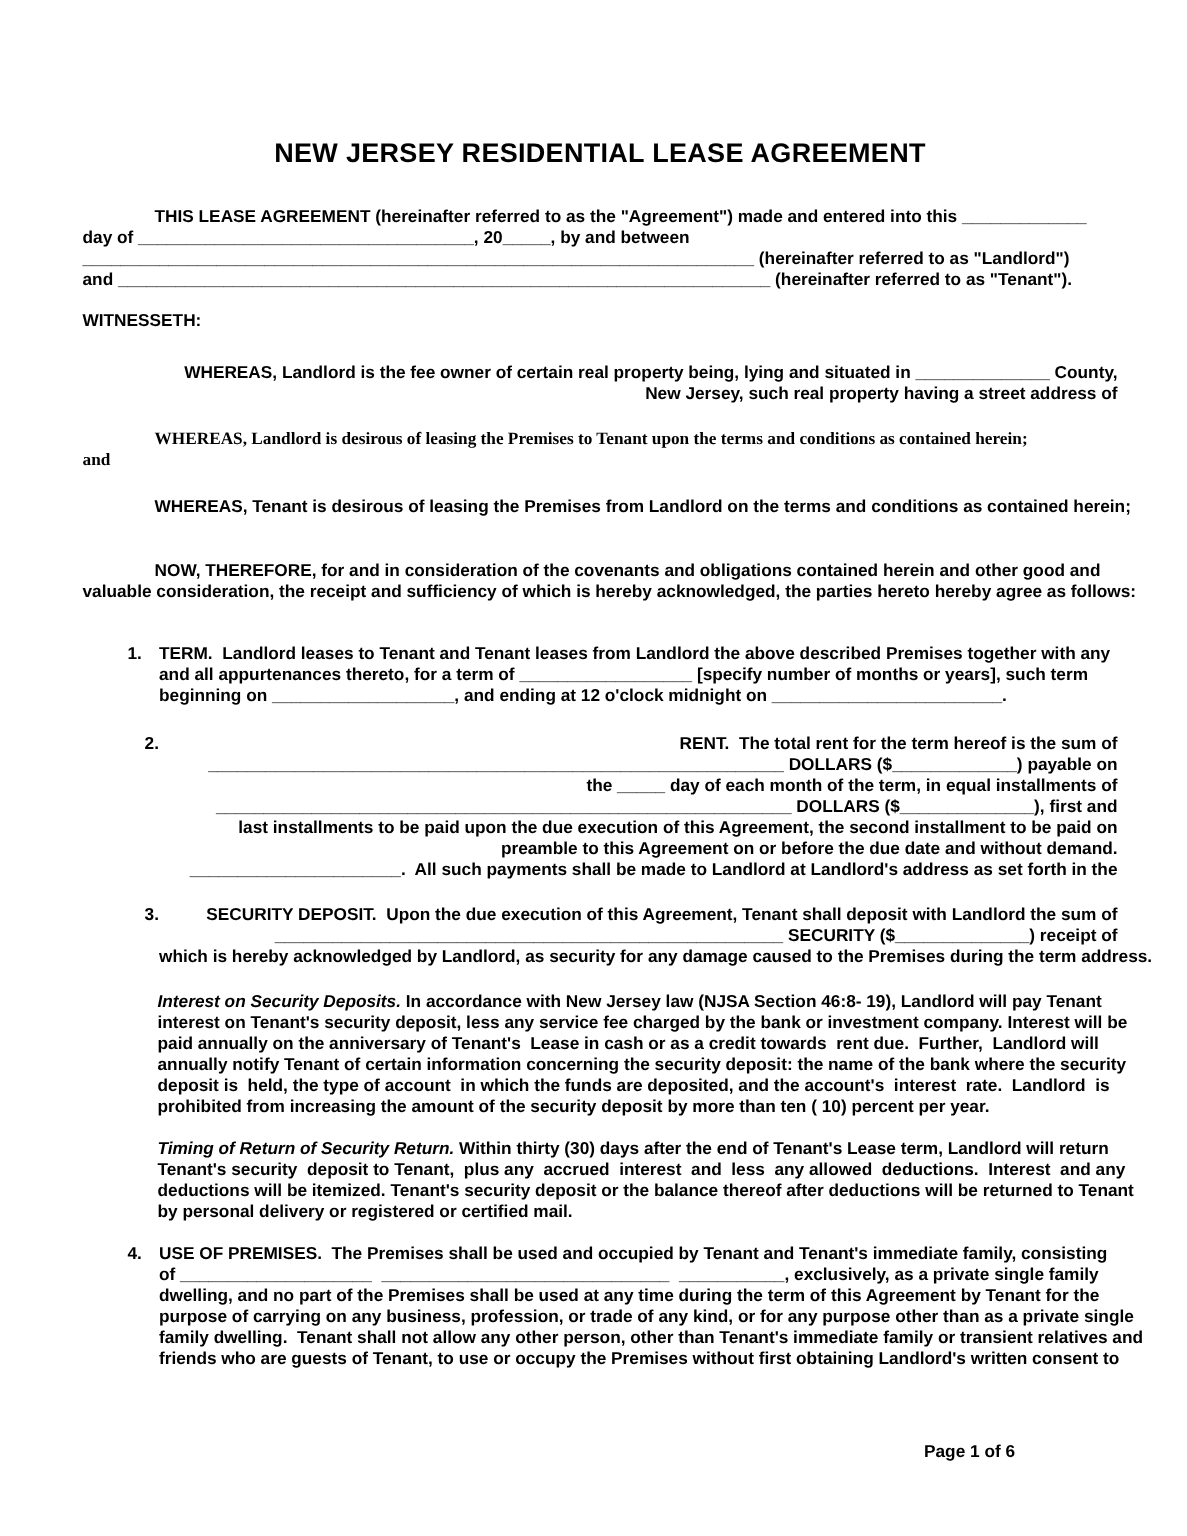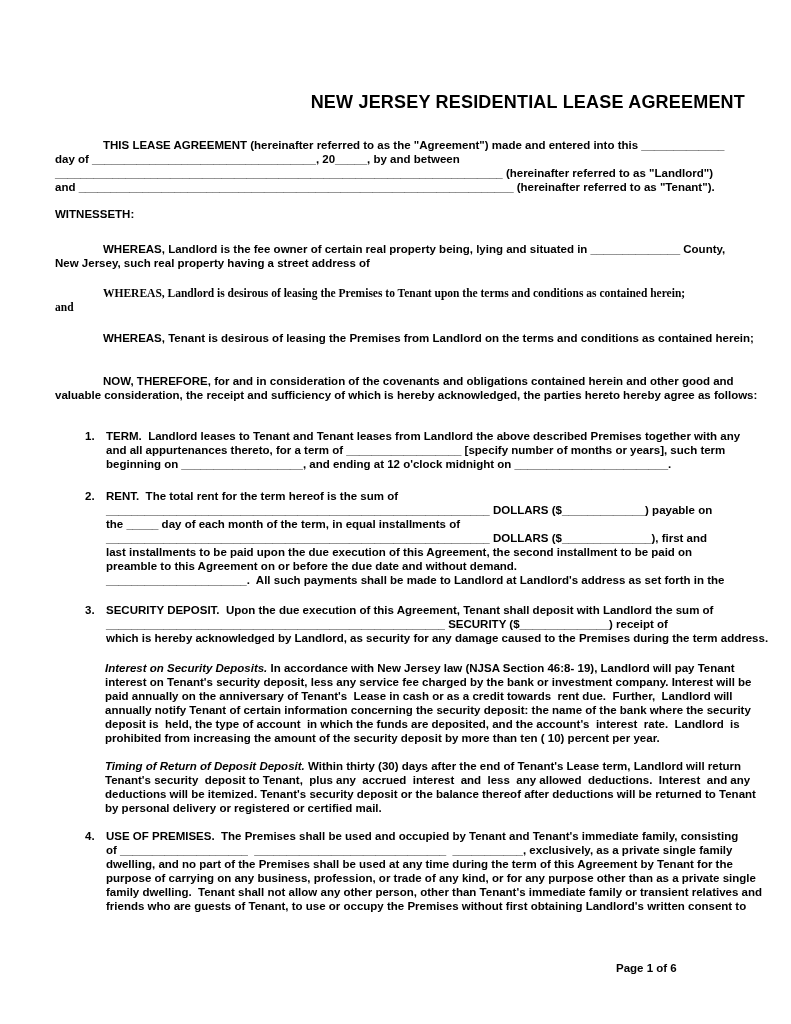--- a/index.html
+++ b/index.html
@@ -20,7 +20,7 @@
   .title {
     font-size: 18px;
     line-height: 20px;
-    text-align: right;
+    text-align: center;
     letter-spacing: 0.2px;
     margin-bottom: 26px;
     white-space: pre;

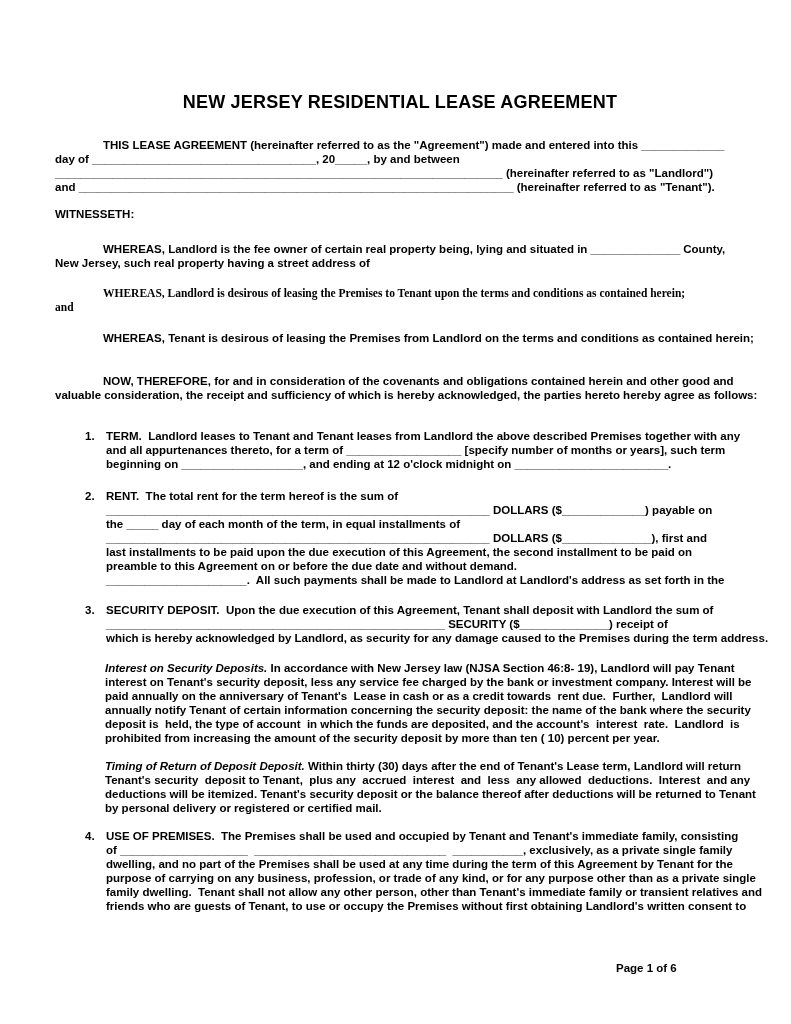--- a/index.html
+++ b/index.html
@@ -34,7 +34,7 @@
   .sub { margin-left: 50px; }
   .mb13 { margin-bottom: 13px; }
   .mb14 { margin-bottom: 14px; }
-  .mb16 { margin-bottom: 16px; }
+  .mb16 { margin-bottom: 16px; text-align: right; }
   .mb17 { margin-bottom: 17px; font-family: Liberation Serif, serif; }
   .mb18 { margin-bottom: 18px; }
   .mb21 { margin-bottom: 21px; }

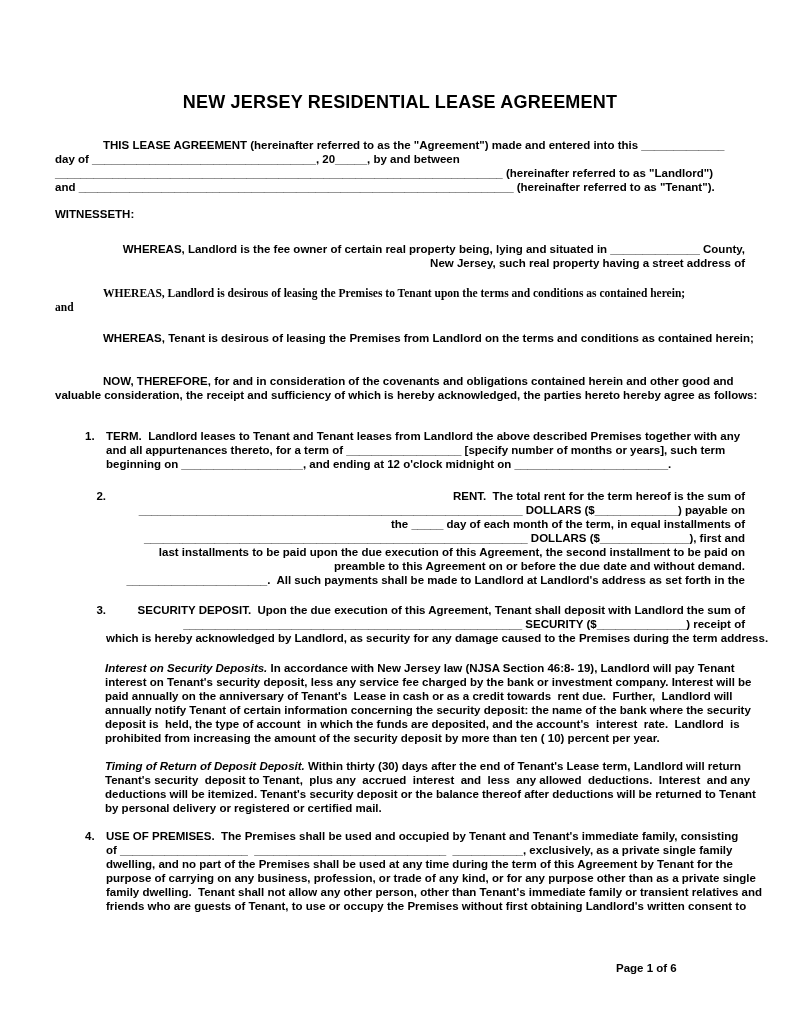--- a/index.html
+++ b/index.html
@@ -123,7 +123,7 @@
   </div>
 
   <div class="sub mb14">
-    <div class="ln"><span class="it">Timing of Return of Deposit Deposit.</span><span> Within thirty (30) days after the end of Tenant's Lease term, Landlord will return</span></div>
+    <div class="ln"><span class="it">Timing of Return of Security Return.</span><span> Within thirty (30) days after the end of Tenant's Lease term, Landlord will return</span></div>
     <div class="ln">Tenant's security  deposit to Tenant,  plus any  accrued  interest  and  less  any allowed  deductions.  Interest  and any</div>
     <div class="ln">deductions will be itemized. Tenant's security deposit or the balance thereof after deductions will be returned to Tenant</div>
     <div class="ln">by personal delivery or registered or certified mail.</div>

